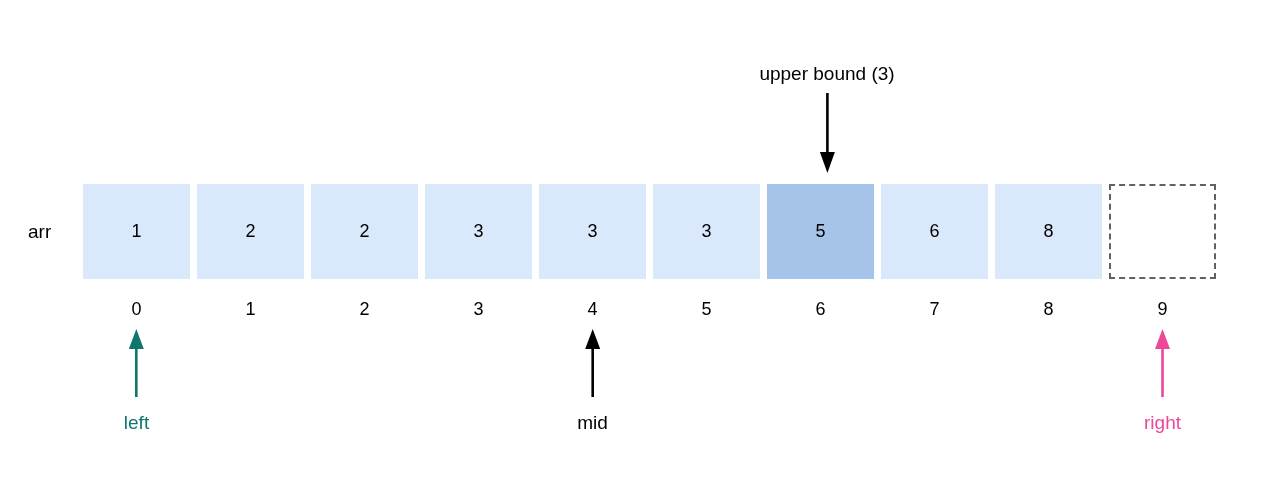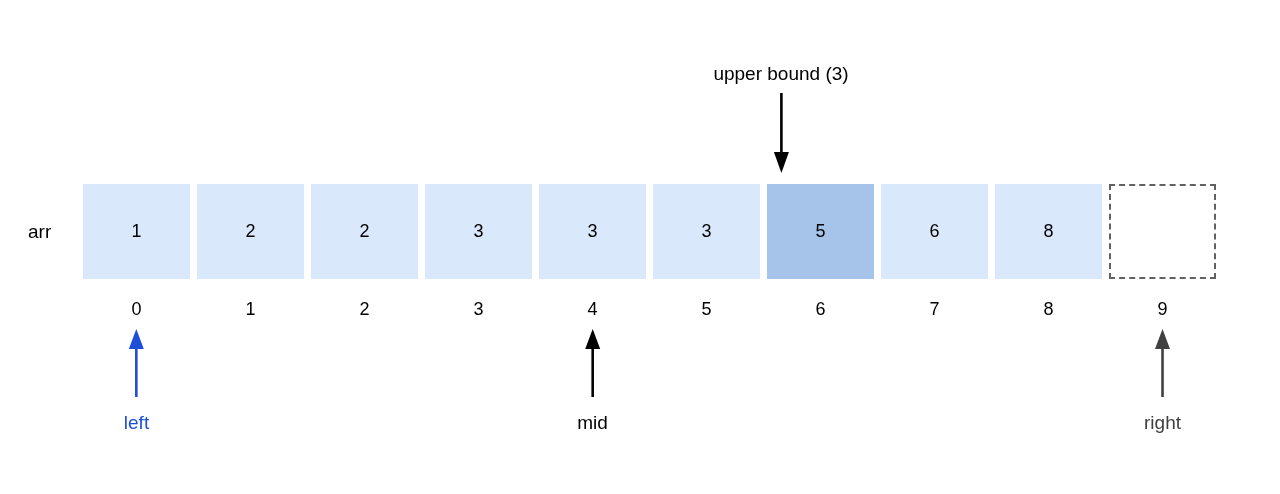--- a/index.html
+++ b/index.html
@@ -155,7 +155,7 @@
 </div>
 
   <div>
-  <div class="pointer above" style="left: 781px; color: rgb(0, 0, 0);">
+  <div class="pointer above" style="left: 827px; color: rgb(0, 0, 0);">
     <span class="pointer-label">upper bound (3)</span>
     <svg class="arrow-svg" width="22" height="82" viewBox="0 0 22 82">
       <line x1="11" y1="1" x2="11" y2="63" stroke="currentColor" stroke-width="2.6"></line>

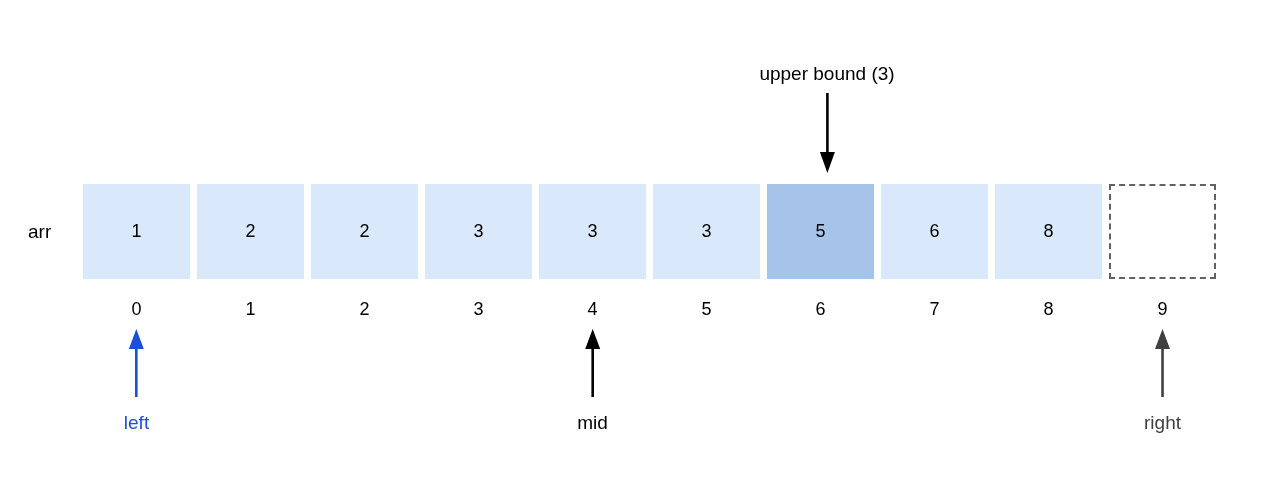--- a/index.html
+++ b/index.html
@@ -163,7 +163,7 @@
     </svg>
   </div>
 
-  <div class="pointer below" style="left: 136.5px; color: #1d4ed8; text-align: right;">
+  <div class="pointer below" style="left: 136.5px; color: #0f766e; text-align: right;">
     <svg class="arrow-svg" width="22" height="70" viewBox="0 0 22 70">
       <polygon points="11,1 3.5,21 18.5,21" fill="currentColor"></polygon>
       <line x1="11" y1="18" x2="11" y2="69" stroke="currentColor" stroke-width="2.6"></line>

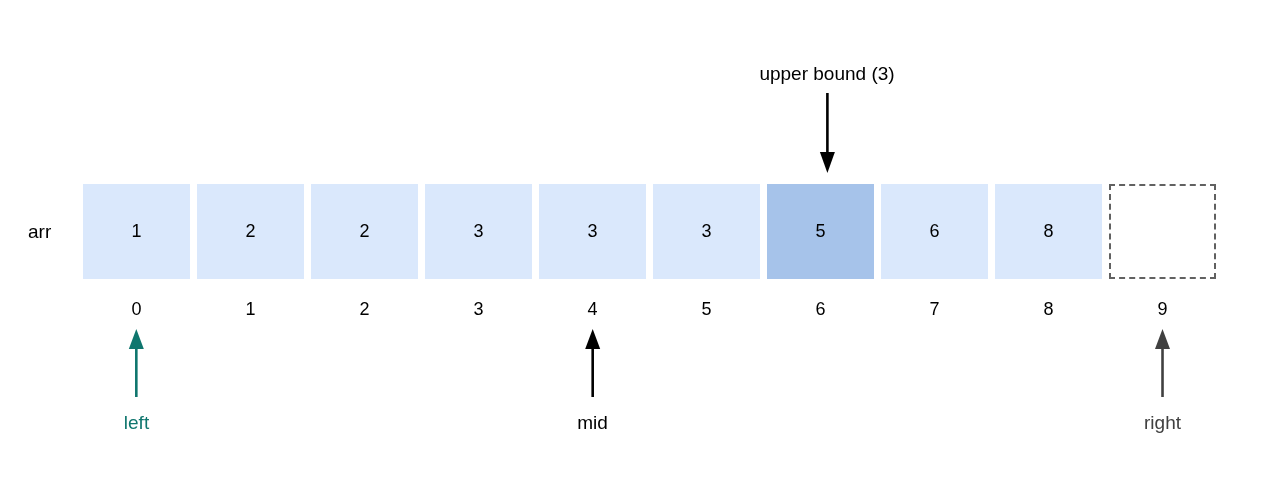--- a/index.html
+++ b/index.html
@@ -179,7 +179,7 @@
     <span class="pointer-label">mid</span>
   </div>
 
-  <div class="pointer below" style="left: 1162.5px; color: #404040;">
+  <div class="pointer below" style="left: 1162.5px; color: #ec4899;">
     <svg class="arrow-svg" width="22" height="70" viewBox="0 0 22 70">
       <polygon points="11,1 3.5,21 18.5,21" fill="currentColor"></polygon>
       <line x1="11" y1="18" x2="11" y2="69" stroke="currentColor" stroke-width="2.6"></line>

